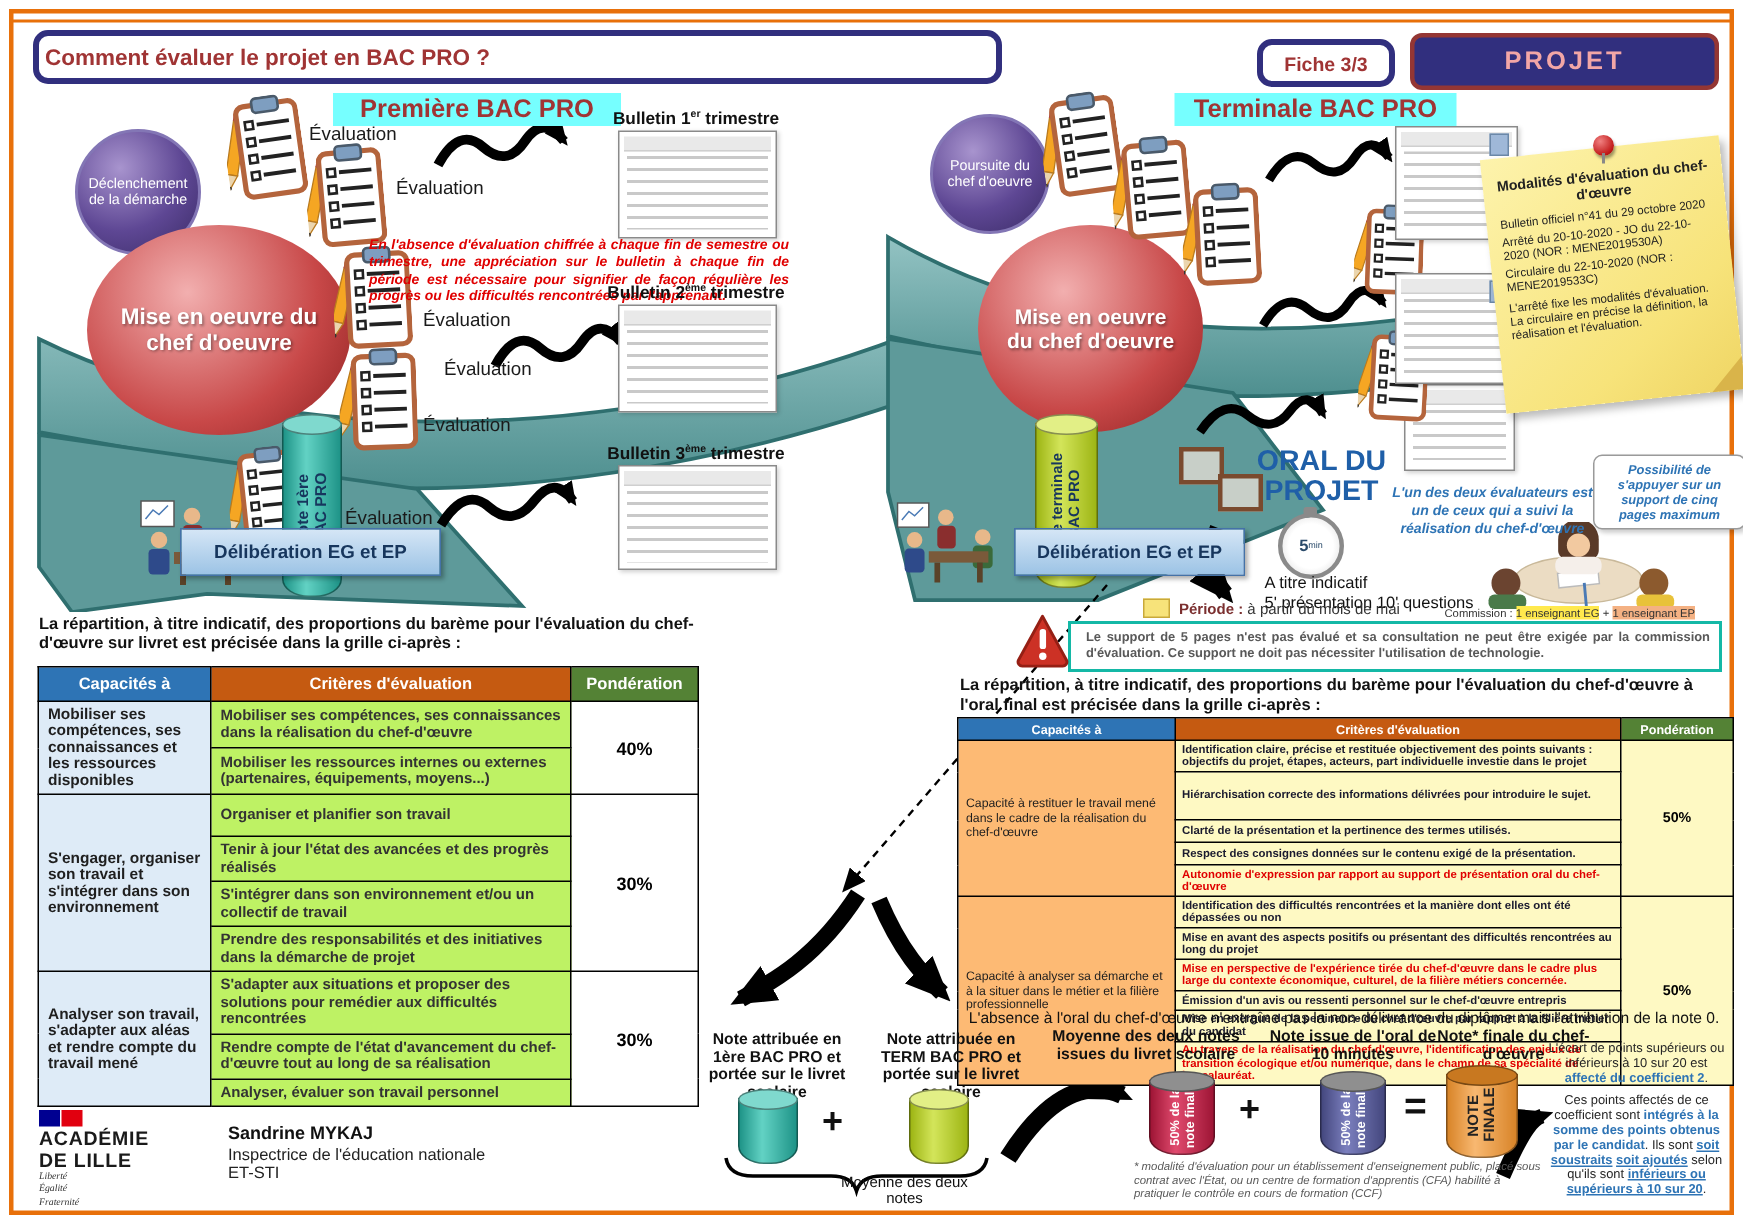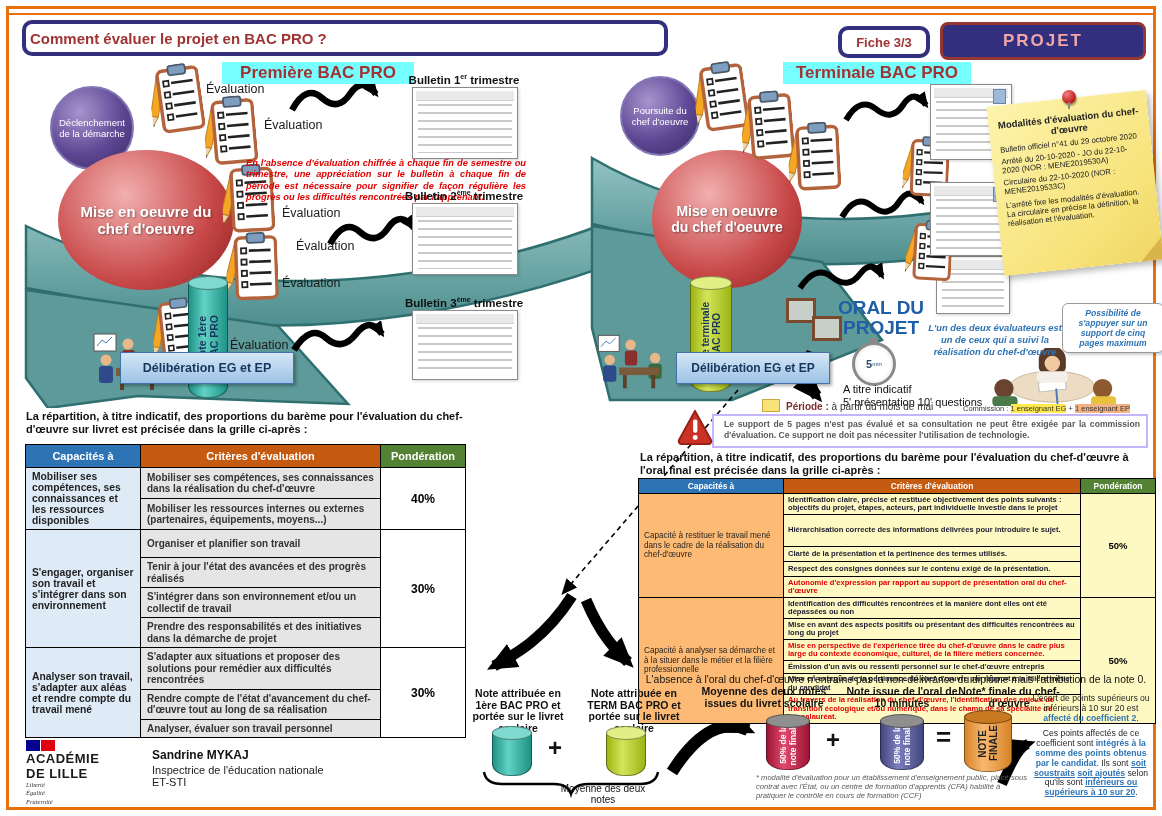--- a/index.html
+++ b/index.html
@@ -58,7 +58,7 @@
   .blueit{color:#2E74B5;font-style:italic;font-weight:bold;z-index:4;}
   .bubble{background:#fff;border:1px solid #9A9A9A;border-radius:6px;padding:4px 5px;z-index:5;
         color:#2E74B5;font-style:italic;font-weight:bold;font-size:8.6px;text-align:center;box-shadow:2px 2px 3px #00000030;}
-  .warn{border:2px solid #c4b5fd;background:#fff;color:#595959;font-size:8.6px;font-weight:600;
+  .warn{border:2px solid #14b8a6;background:#fff;color:#595959;font-size:8.6px;font-weight:600;
         line-height:1.25;padding:3px 6px 3px 10px;z-index:4;box-sizing:border-box;text-align:justify;}
   .commission{font-size:7.5px;color:#333;z-index:5;white-space:nowrap;}
   .commission .hl-y{background:#FFE94D;} .commission .hl-o{background:#F4B183;}

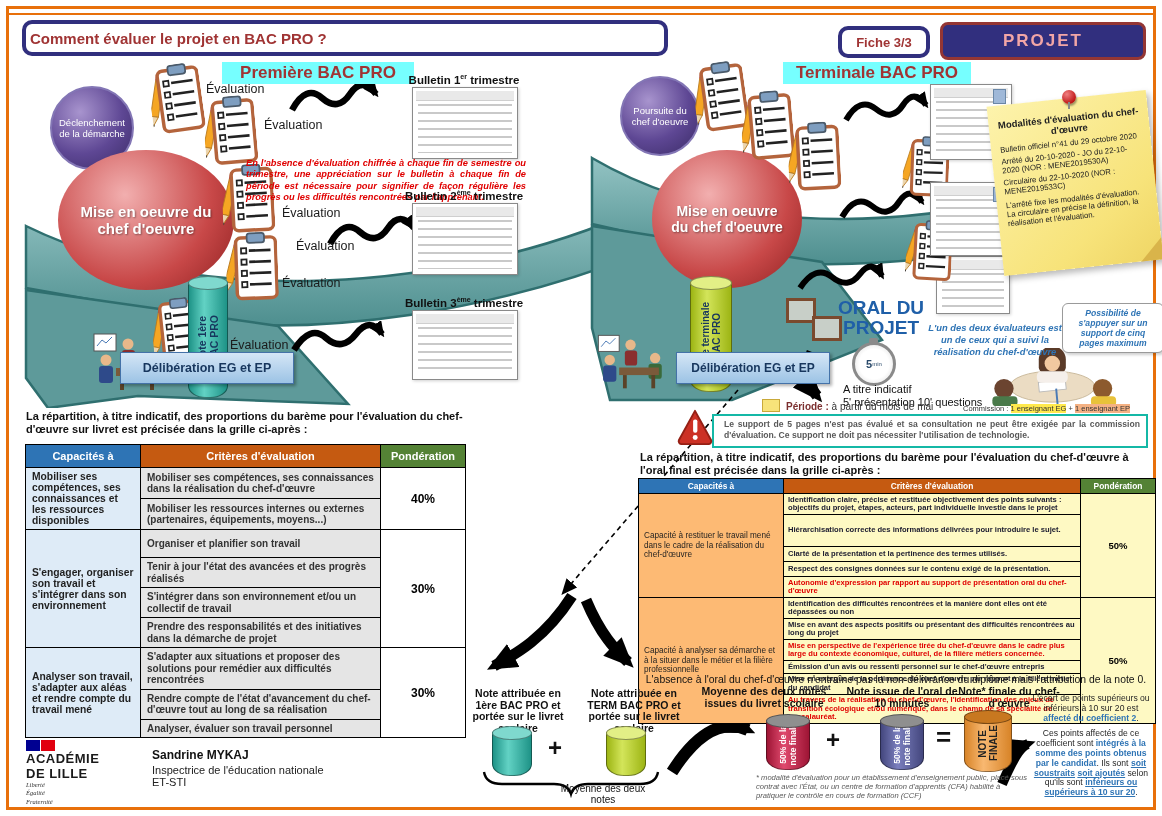--- a/index.html
+++ b/index.html
@@ -39,7 +39,7 @@
   .tbl th,.tbl td{border:1px solid #000;vertical-align:middle;box-sizing:border-box;}
   .lt th{color:#fff;font-size:11px;padding:5px 3px;}
   .lt .cap{background:#DEEBF7;font-weight:bold;color:#1F1F1F;font-size:10.3px;padding:3px 6px;}
-  .lt .crit{background:#e5e5e5;color:#333;font-weight:600;font-size:10px;padding:3px 6px;line-height:1.15;}
+  .lt .crit{background:#bef264;color:#333;font-weight:600;font-size:10px;padding:3px 6px;line-height:1.15;}
   .lt .pond{background:#fff;font-weight:bold;font-size:12px;text-align:center;}
   .rt th{color:#fff;font-size:8.4px;padding:2px;}
   .rt .cap{background:#fdba74;color:#1F1F1F;font-size:8.2px;padding:2px 5px;line-height:1.2;}

